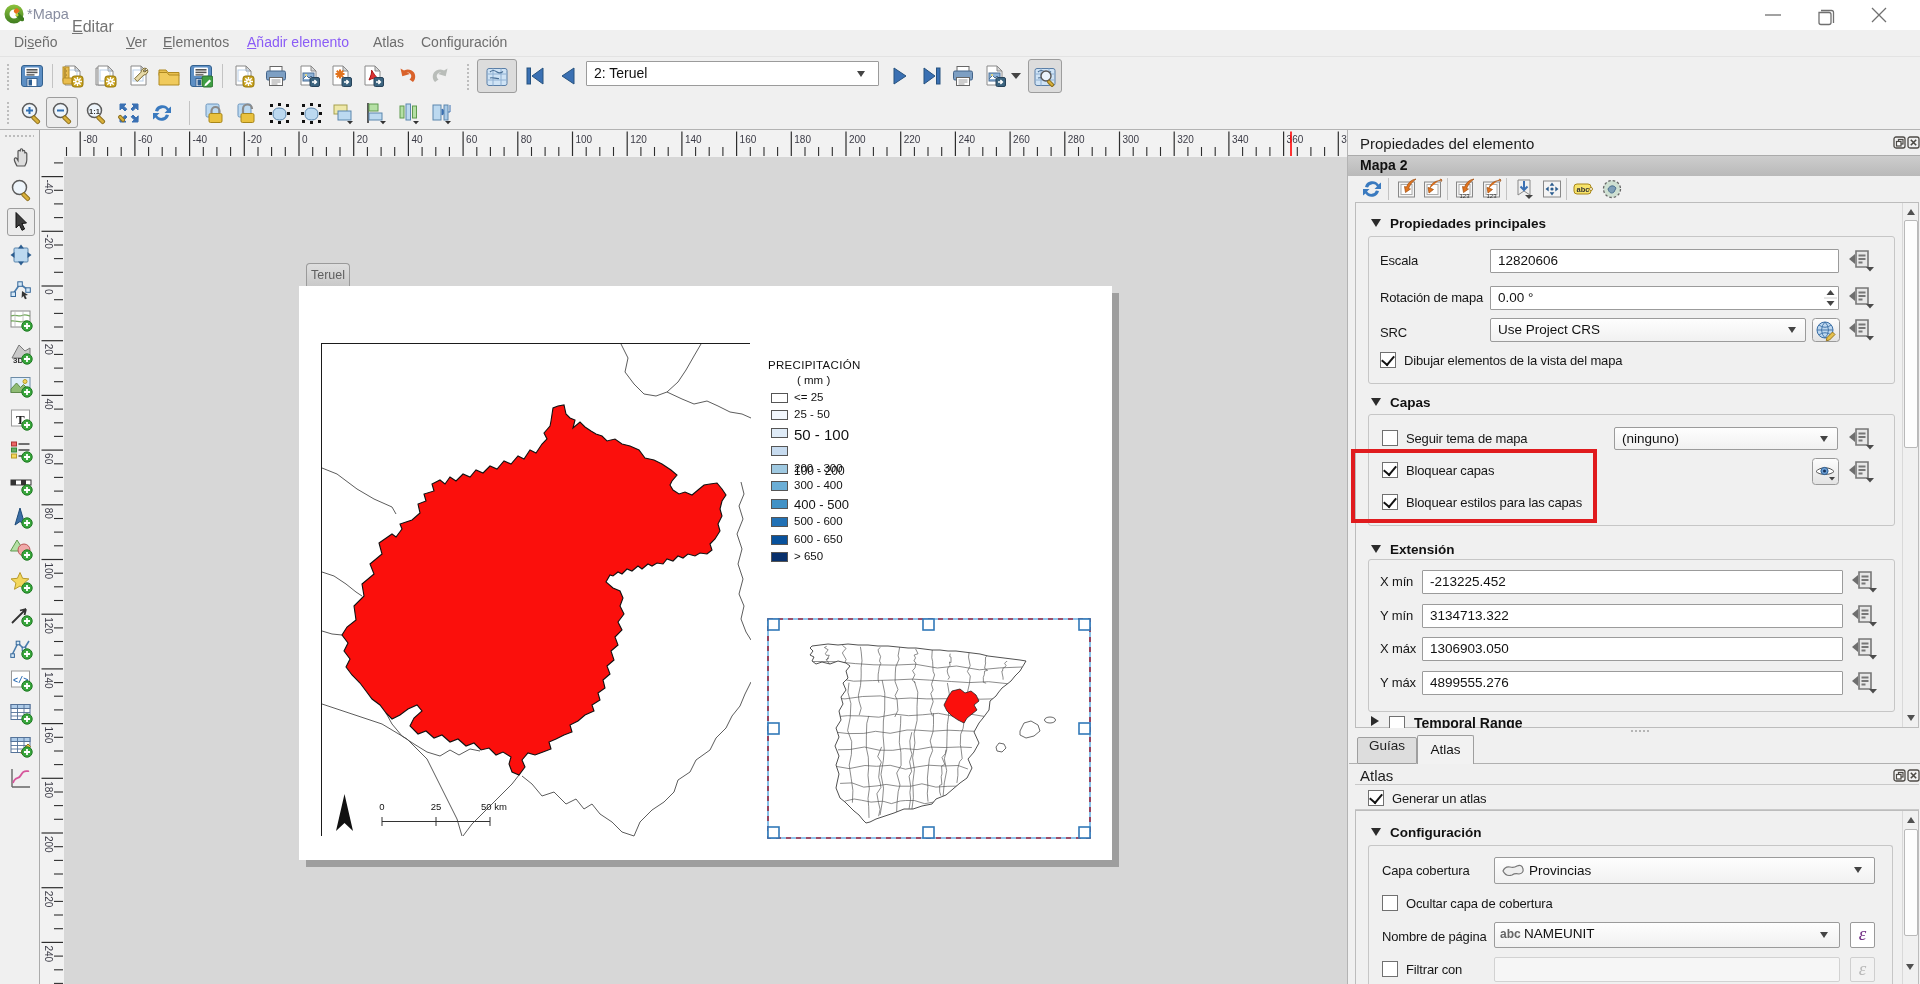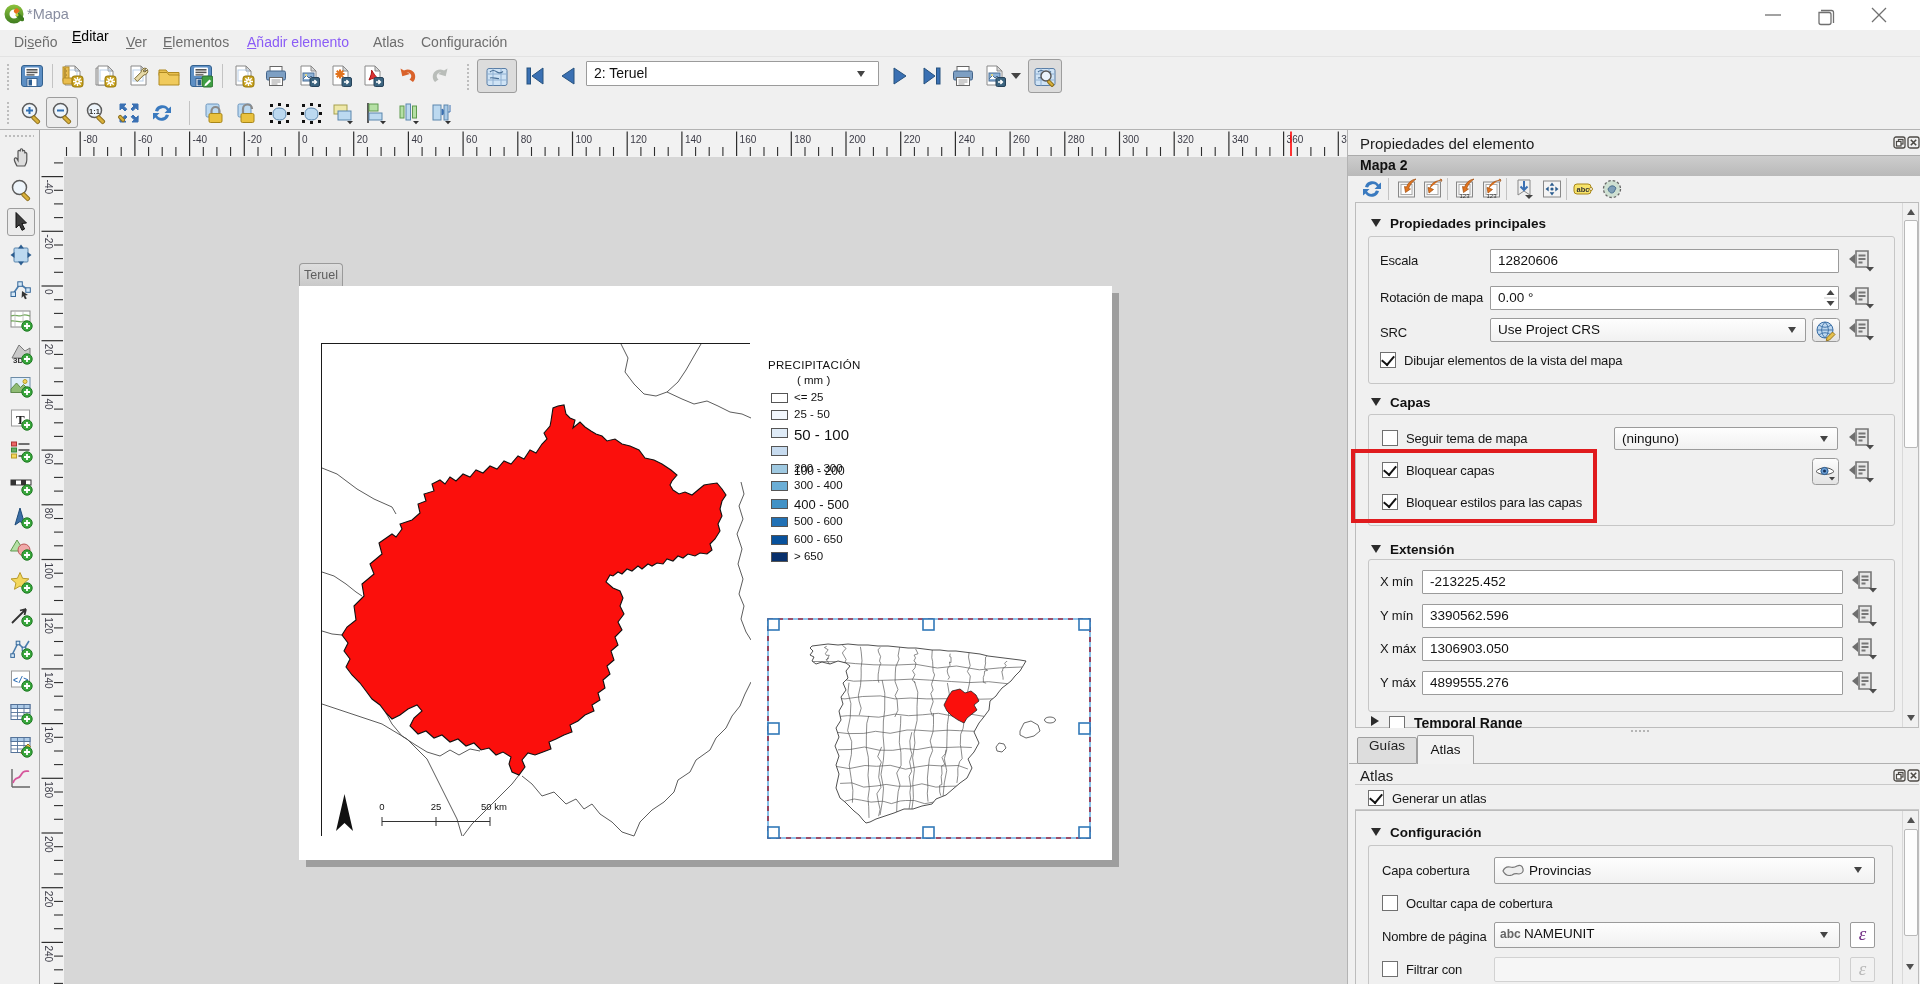--- a/index.html
+++ b/index.html
@@ -45,7 +45,7 @@
   </div>
 <div class="abs" style="left:0;top:30px;width:1920px;height:27px;background:#f0f0f0;border-bottom:1px solid #e3e3e3"></div>
 <div class="abs" style="left:14px;top:34px;font-size:14px;color:#6d6d6d">Di<u>s</u>eño</div>
-<div class="abs" style="left:72px;top:28px;font-size:14px;color:#000000"><u>E</u>ditar</div>
+<div class="abs" style="left:72px;top:18px;font-size:16px;color:#737373"><u>E</u>ditar</div>
 <div class="abs" style="left:126px;top:34px;font-size:14px;color:#6d6d6d"><u>V</u>er</div>
 <div class="abs" style="left:163px;top:34px;font-size:14px;color:#6d6d6d"><u>E</u>lementos</div>
 <div class="abs" style="left:247px;top:34px;font-size:14px;color:#8b5cf6"><u>A</u>ñadir elemento</div>

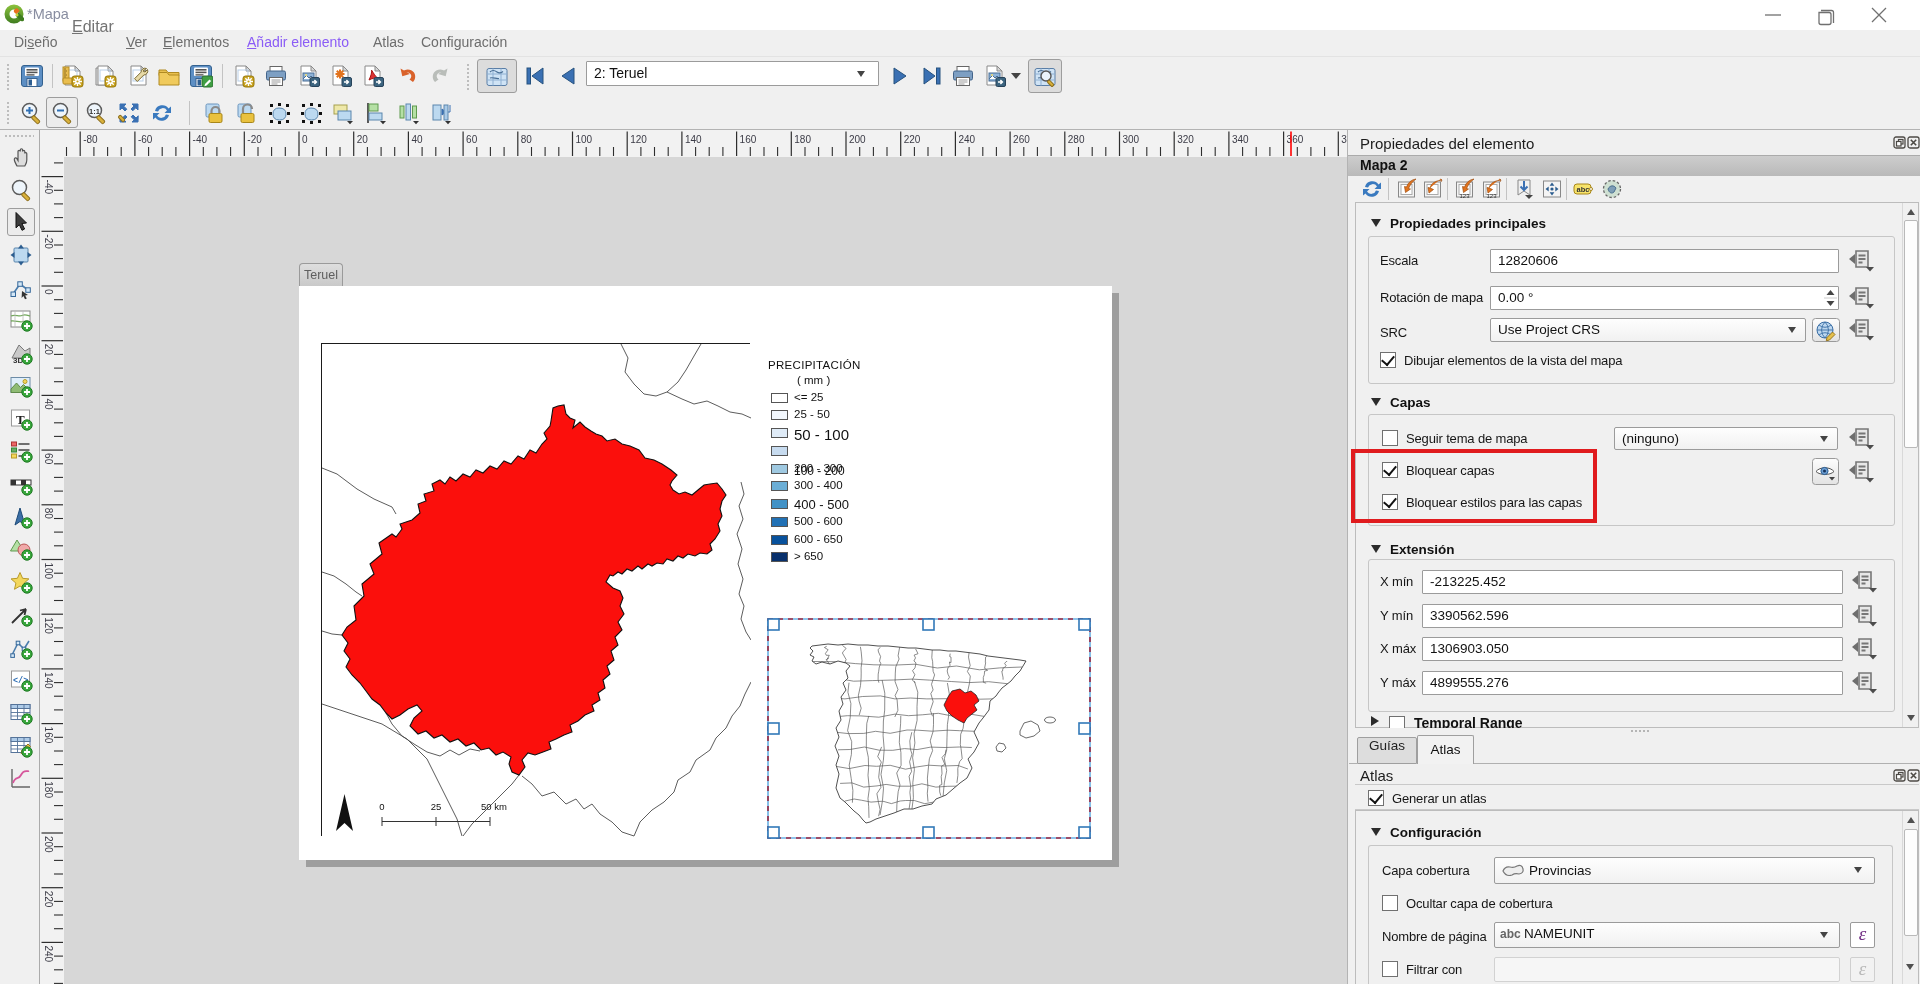--- a/index.html
+++ b/index.html
@@ -728,7 +728,7 @@
 <div class="abs" style="left:64px;top:157px;width:1283px;height:827px;background:#d7d7d7"></div>
 <div class="abs" style="left:306px;top:293px;width:813px;height:574px;background:#9e9e9e"></div>
 <div class="abs" style="left:299px;top:286px;width:813px;height:574px;background:#ffffff"></div>
-<div class="abs" style="left:299px;top:263px;width:44px;height:23px;background:linear-gradient(#dedede,#c9c9c9);border:1px solid #9a9a9a;border-bottom:none;border-radius:4px 4px 0 0;font-size:12.5px;color:#5f5f5f;text-align:center;padding-top:4px">Teruel</div>
+<div class="abs" style="left:306px;top:263px;width:44px;height:23px;background:linear-gradient(#dedede,#c9c9c9);border:1px solid #9a9a9a;border-bottom:none;border-radius:4px 4px 0 0;font-size:12.5px;color:#5f5f5f;text-align:center;padding-top:4px">Teruel</div>
 <div class="abs" style="left:321px;top:343px;width:429px;height:493px;border:1px solid #1b1b1b">
     <svg width="429" height="493">
       <rect x="0" y="0" width="429" height="493" fill="#fff"></rect>

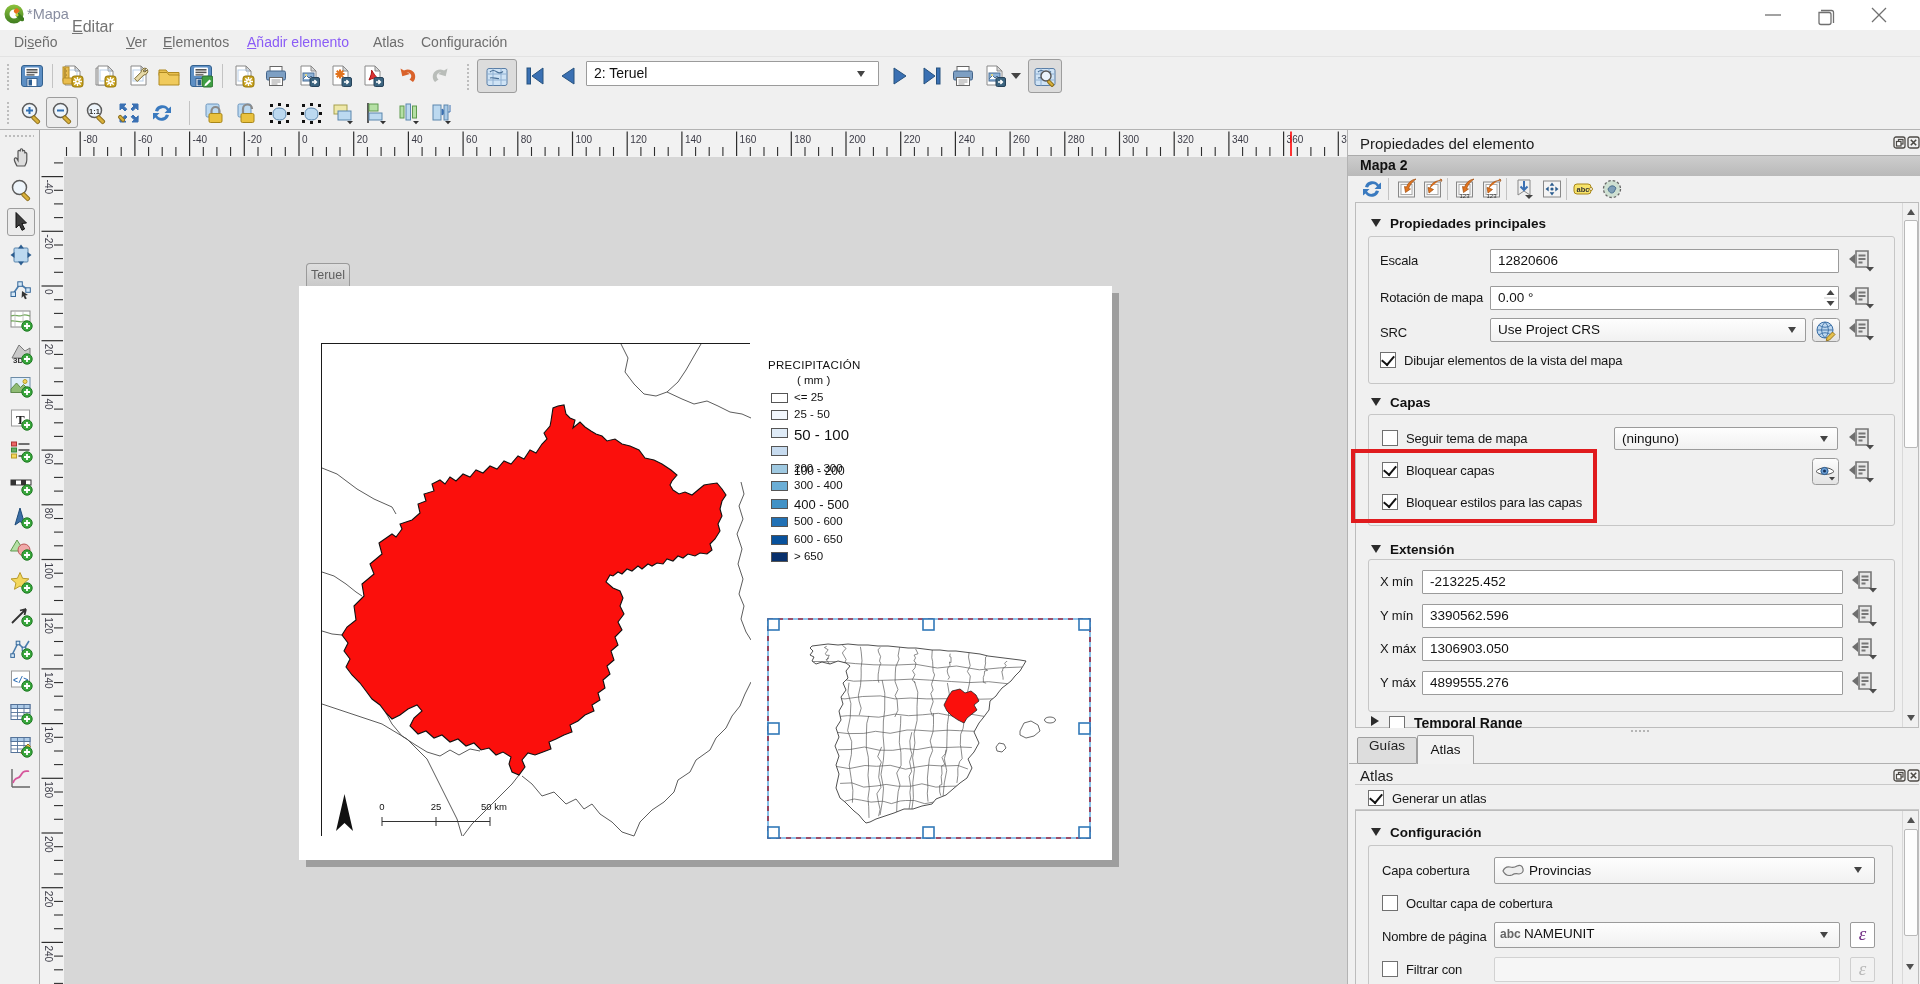--- a/index.html
+++ b/index.html
@@ -1047,7 +1047,7 @@
     </svg>
   </div>
 <div class="lbl" style="left:1380px;top:608px">Y mín</div>
-<div class="fld" style="left:1422px;top:604px;width:421px;height:24px">3390562.596</div>
+<div class="fld" style="left:1422px;top:604px;width:421px;height:24px">3134713.322</div>
 <div class="ddbtn" style="left:1849px;top:603px">
     <svg width="30" height="25" viewBox="0 0 30 25">
       <path d="M10 3 h12 v16 h-12 z" fill="#e8e8e8" stroke="#777" stroke-width="1.6"></path>

